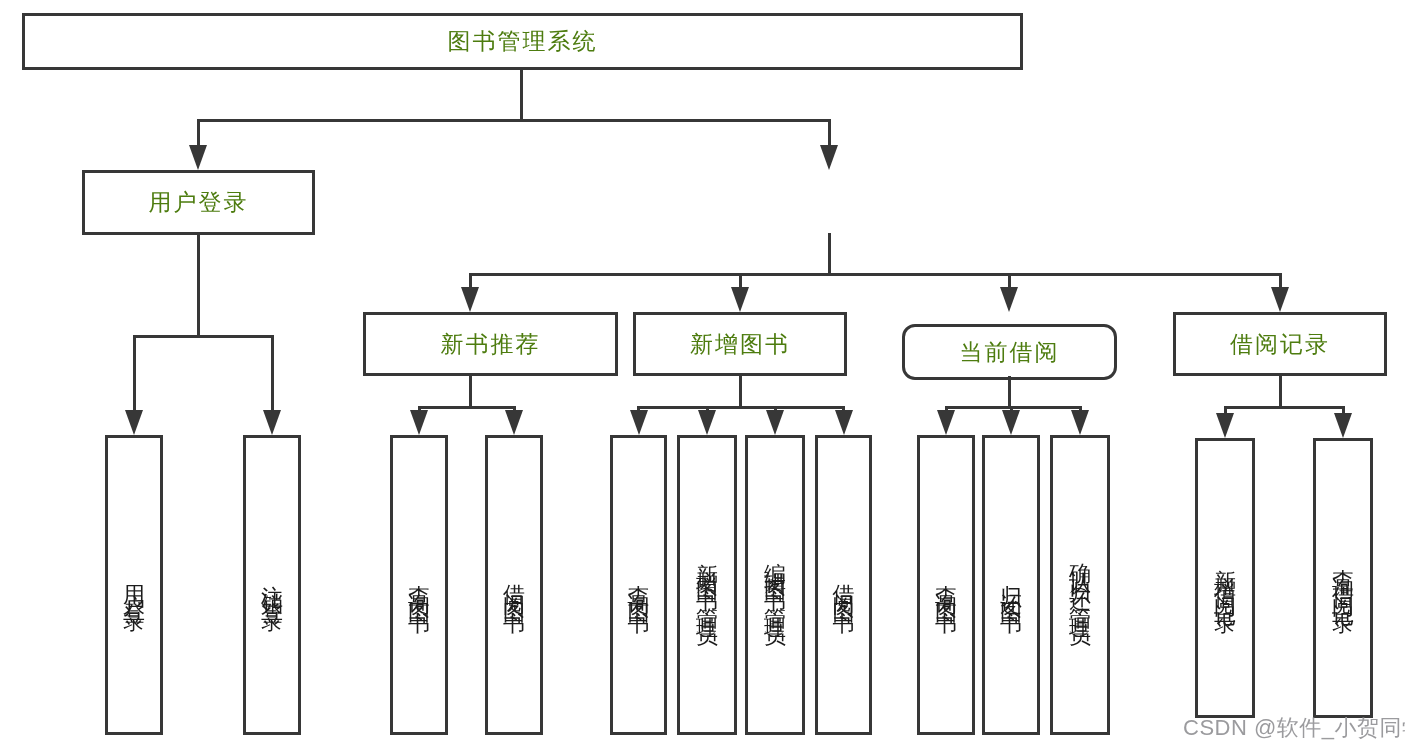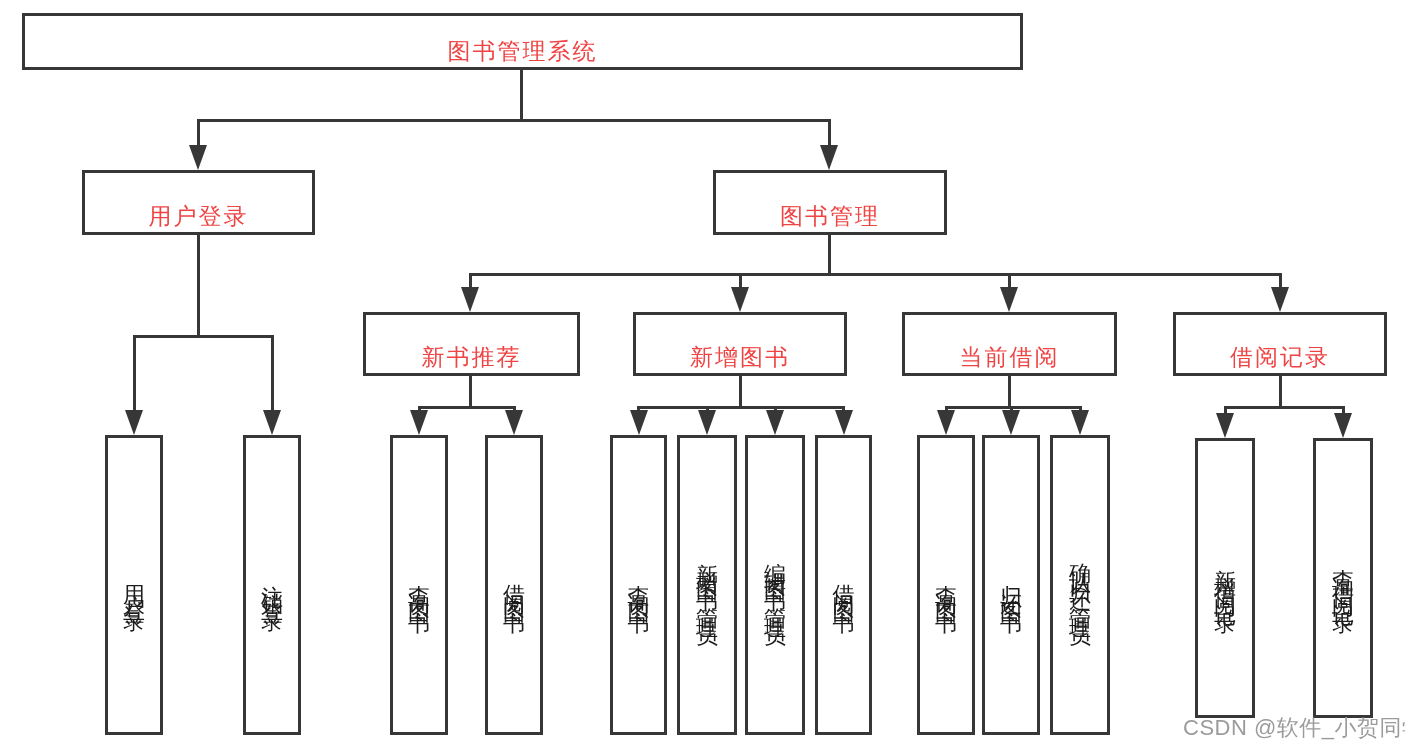--- a/index.html
+++ b/index.html
@@ -9,8 +9,8 @@
   }
   .hbox{
     position:absolute;box-sizing:border-box;border:3px solid #373737;background:#ffffff;
-    display:flex;align-items:flex-end;justify-content:center;
-    font-size:23px;color:#ef4444;letter-spacing:2px;white-space:nowrap;
+    display:flex;align-items:center;justify-content:center;
+    font-size:23px;color:#4d7c0f;letter-spacing:2px;white-space:nowrap;
   }
   .vbox{
     position:absolute;box-sizing:border-box;border:3px solid #373737;background:#ffffff;

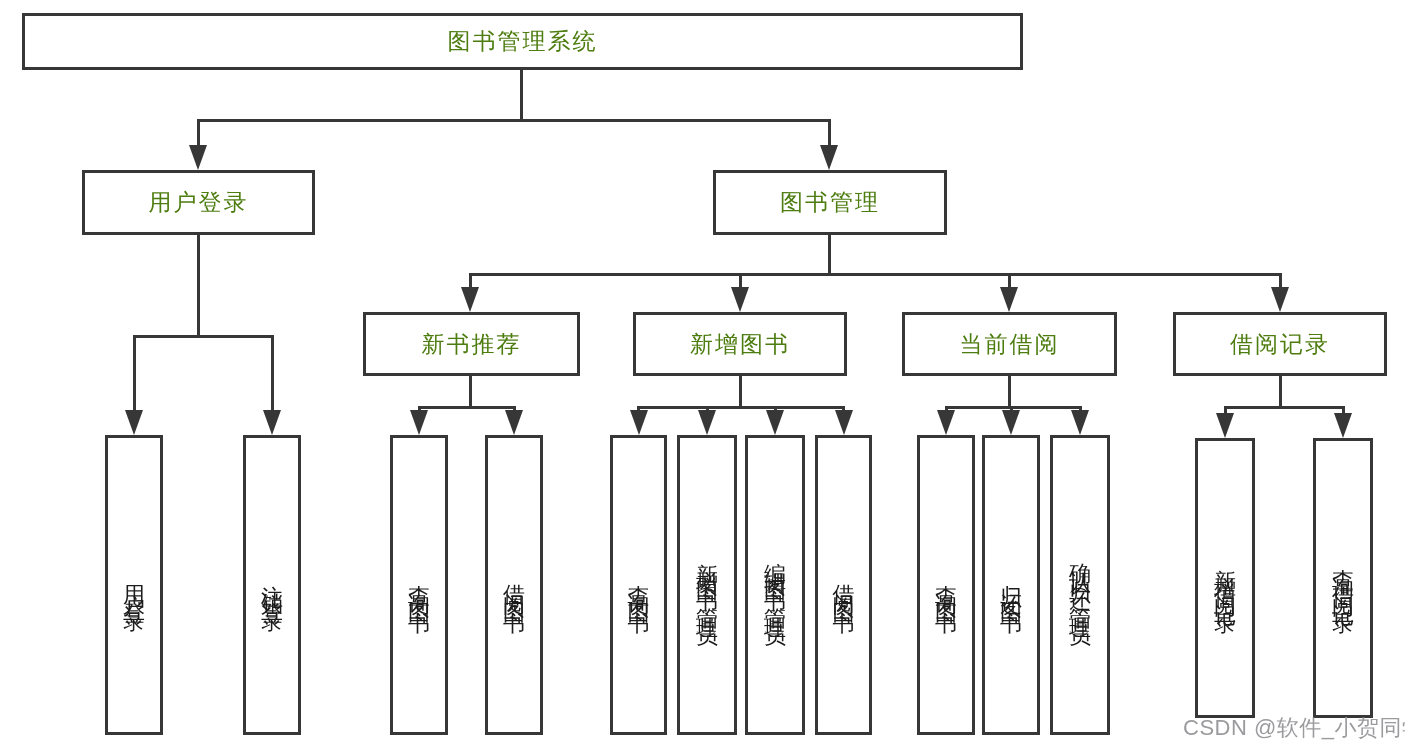--- a/index.html
+++ b/index.html
@@ -41,9 +41,6 @@
 
   <div class="hbox" style="left:82px;top:170px;width:233px;height:65px;">
     <span>用户登录</span>
-  </div>
-  <div class="hbox" style="left:713px;top:170px;width:234px;height:65px;">
-    <span>图书管理</span>
   </div>
 
   <div class="hbox" style="left:363px;top:312px;width:217px;height:64px;">

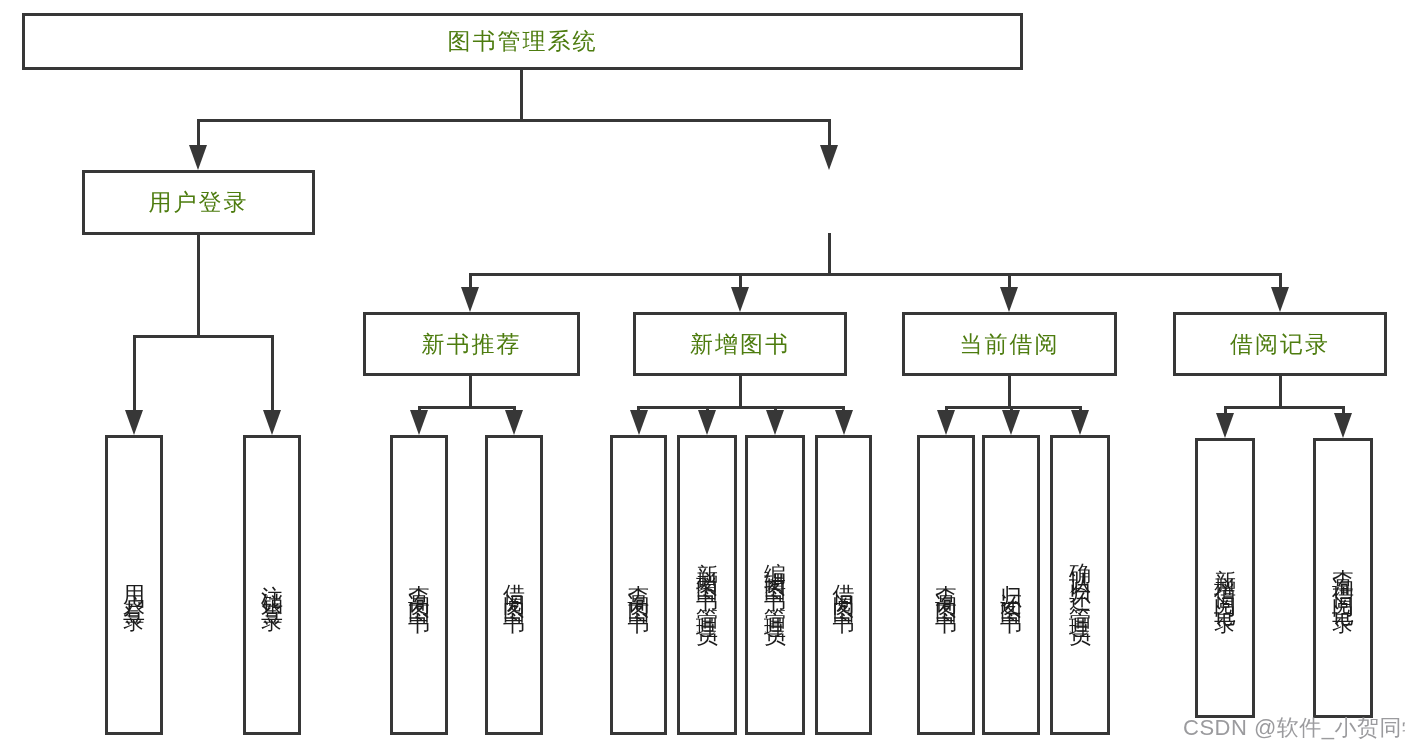--- a/index.html
+++ b/index.html
@@ -43,7 +43,7 @@
     <span>用户登录</span>
   </div>
 
-  <div class="hbox" style="left:363px;top:312px;width:217px;height:64px;">
+  <div class="hbox" style="left:363px;top:312px;width:255px;height:64px;">
     <span>新书推荐</span>
   </div>
   <div class="hbox" style="left:633px;top:312px;width:214px;height:64px;">

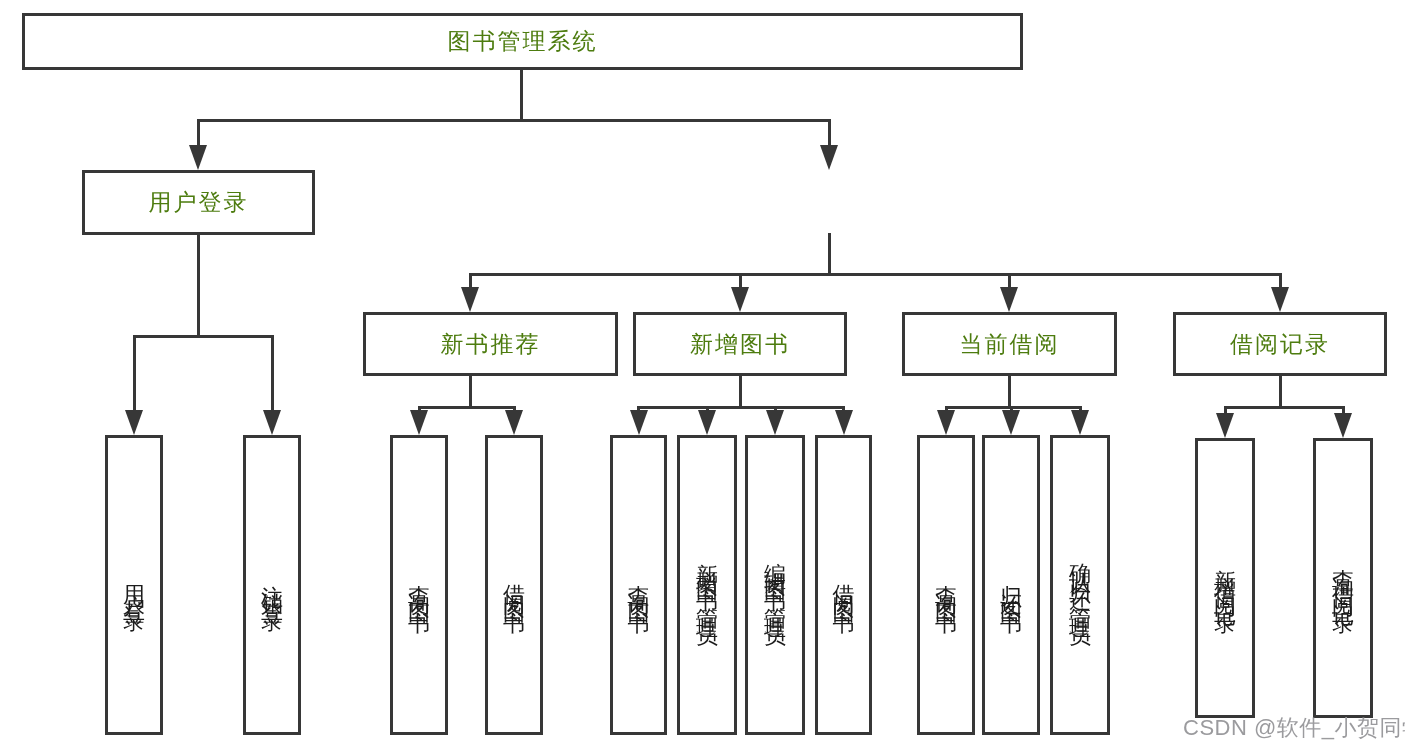--- a/index.html
+++ b/index.html
@@ -49,7 +49,7 @@
   <div class="hbox" style="left:633px;top:312px;width:214px;height:64px;">
     <span>新增图书</span>
   </div>
-  <div class="hbox" style="left:902px;top:312px;width:215px;height:64px;">
+  <div class="hbox" style="left:902px;top:324px;width:215px;height:56px;border-radius:13px;">
     <span>当前借阅</span>
   </div>
   <div class="hbox" style="left:1173px;top:312px;width:214px;height:64px;">

